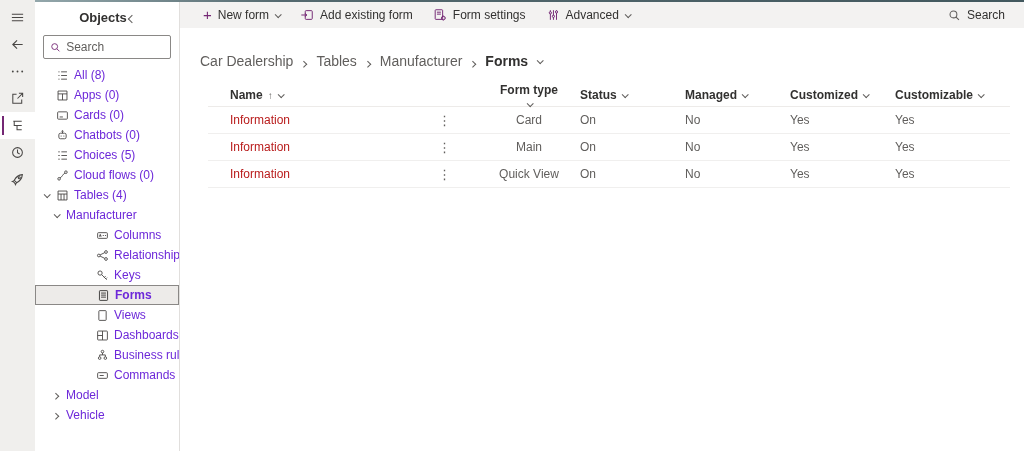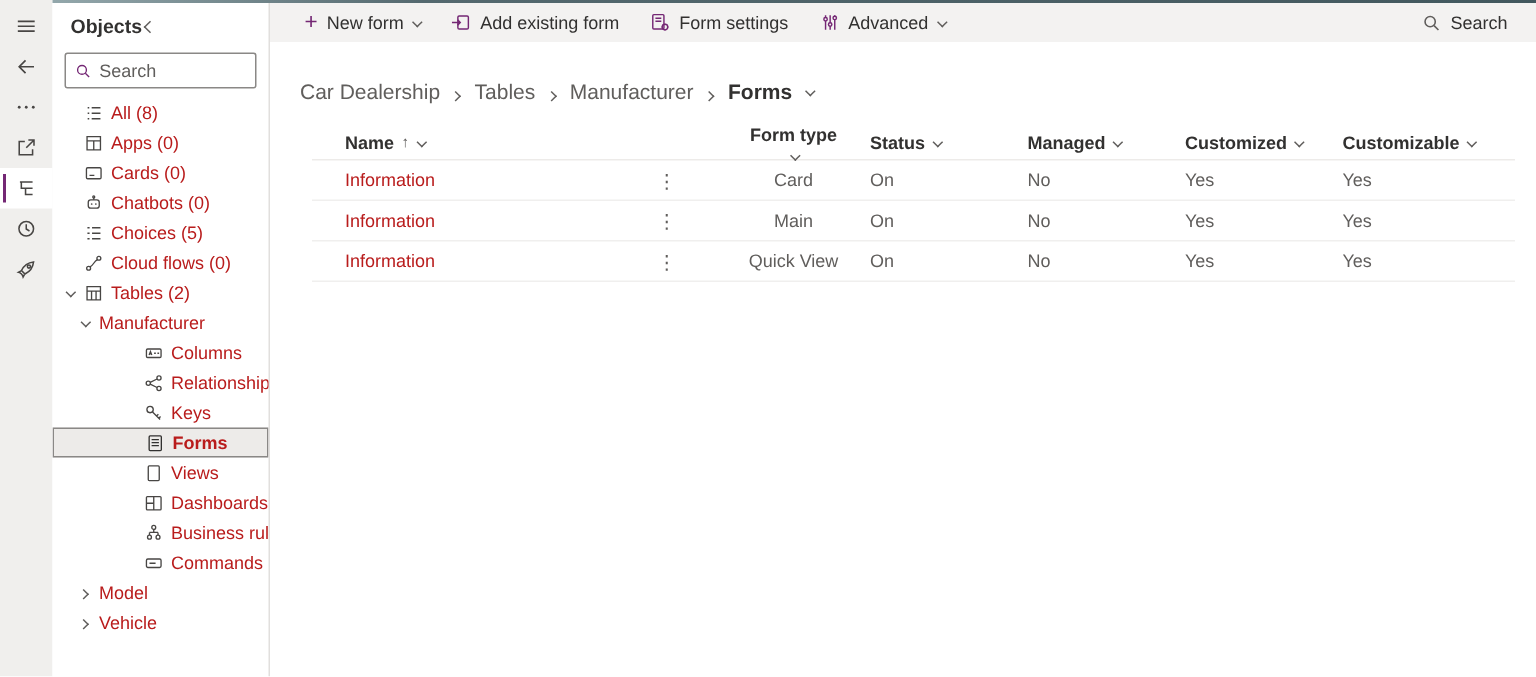--- a/index.html
+++ b/index.html
@@ -18,7 +18,7 @@
 
   
   .sidebar { width:145px; background:#fff; border-right:1px solid #e1dfdd; display:flex; flex-direction:column; flex:none; }
-  .sb-header { height:30px; display:flex; align-items:center; justify-content:flex-start; padding:4px 10px 0 12px; }
+  .sb-header { height:30px; display:flex; align-items:center; justify-content:center; padding:4px 10px 0 12px; }
   .sb-title { font-size:13px; font-weight:700; color:#323130; }
   .collapse { color:#605e5c; padding:2px; cursor:pointer; }
   .searchbox { margin:5px 8px 6px 8px; height:24px; border:1px solid #8a8886; border-radius:2px;

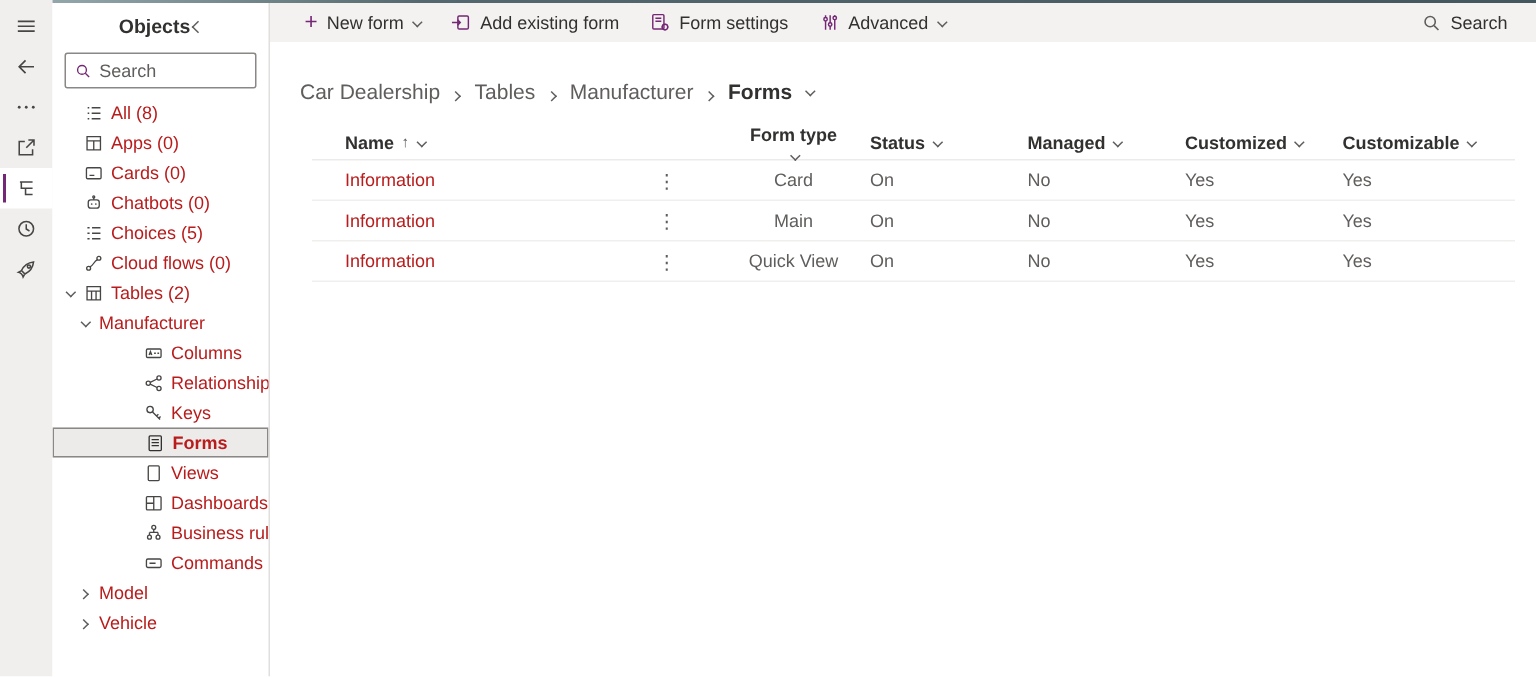--- a/index.html
+++ b/index.html
@@ -26,7 +26,7 @@
   .searchbox input { border:0; outline:0; width:100%; font-size:12px; font-family:inherit; color:#323130; background:transparent; }
   .searchbox input::placeholder { color:#605e5c; }
   .tree { flex:1; overflow:hidden; font-size:12px; }
-  .ti { height:20px; display:flex; align-items:center; gap:5px; cursor:pointer; color:#b91c1c; white-space:nowrap; }
+  .ti { height:20px; display:flex; align-items:center; gap:5px; cursor:pointer; color:#6d28d9; white-space:nowrap; }
   .ti .chslot { width:10px; display:flex; justify-content:center; flex:none; }
   .ti svg { flex:none; }
   .lvl0 { padding-left:6px; }

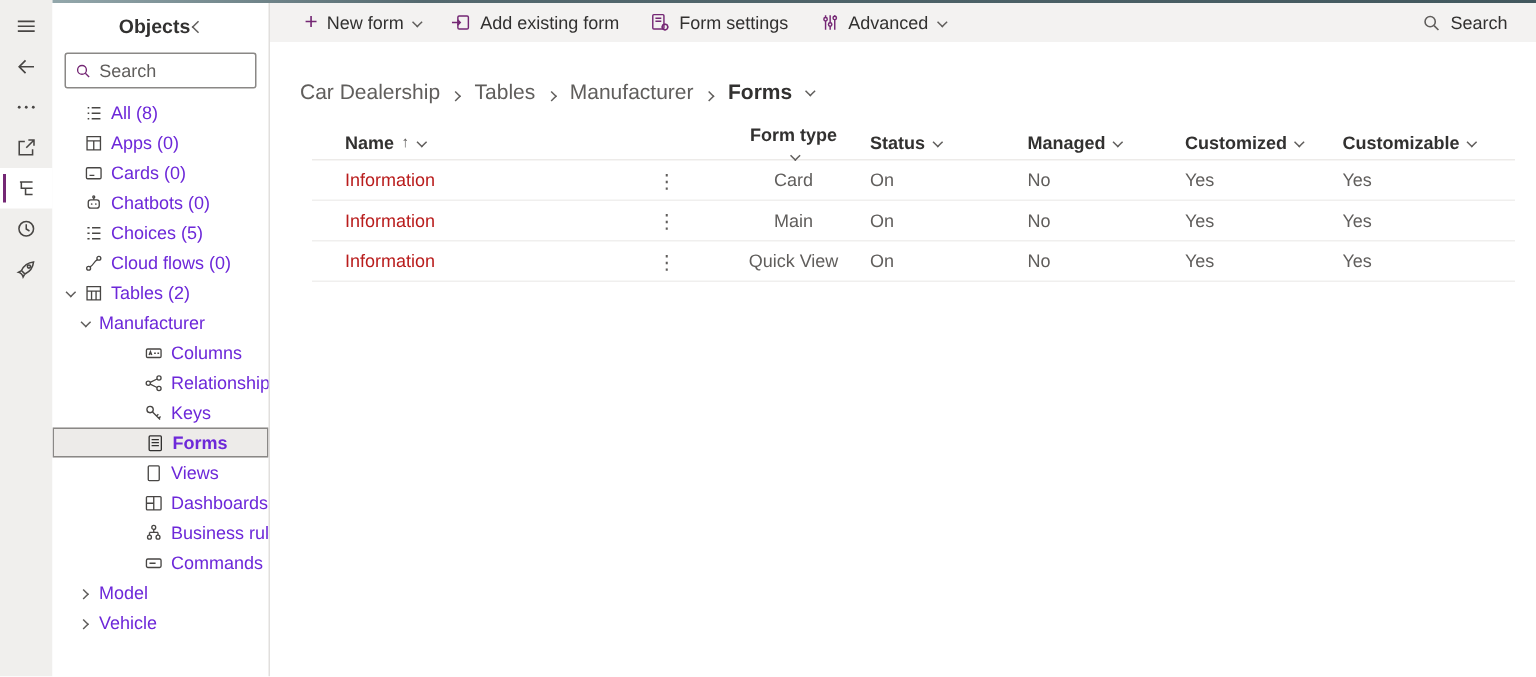--- a/index.html
+++ b/index.html
@@ -184,7 +184,7 @@
         <svg width="13" height="13" viewBox="0 0 16 16" fill="none" stroke="#484644" stroke-width="1.1">
             <path d="M2.5 2.5h11v11h-11z M2.5 6.2h11M6.2 6.2v7.3M9.9 6.2v7.3"></path>
           </svg>
-        <span>Tables (2)</span>
+        <span>Tables (4)</span>
       </div>
 
       <div class="ti lvl1">

